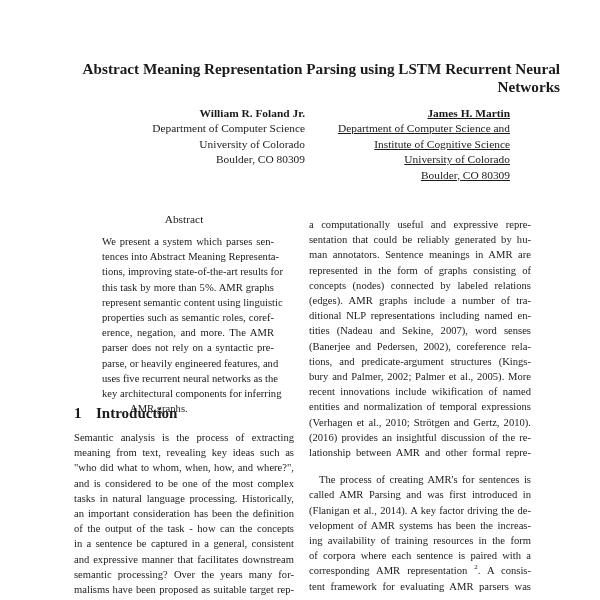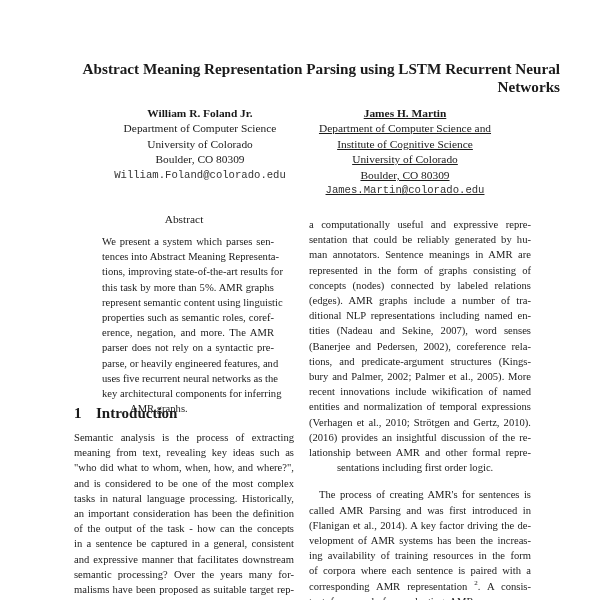--- a/index.html
+++ b/index.html
@@ -5,7 +5,7 @@
   html, body { margin: 0; padding: 0; background: #ffffff; }
   body { width: 600px; height: 600px; overflow: hidden; position: relative; font-family: "Liberation Serif", "DejaVu Serif", serif; color: #1a1a1a; }
   .title { position: absolute; left: 40px; top: 60px; width: 520px; text-align: right; font-weight: bold; font-size: 15.2px; line-height: 18px; }
-  .author { position: absolute; text-align: center; font-size: 11.4px; line-height: 15.4px; }
+  .author { position: absolute; text-align: right; font-size: 11.4px; line-height: 15.4px; }
   .author .name { font-weight: bold; }
   .author .email { font-family: "Liberation Mono", "DejaVu Sans Mono", monospace; font-size: 10.6px; color: #333; }
   .a1 { left: 95px; top: 106px; width: 210px; }

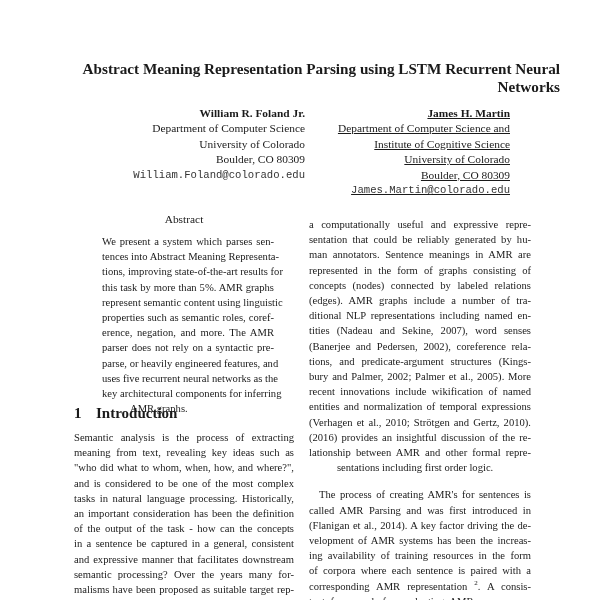--- a/index.html
+++ b/index.html
@@ -35,7 +35,6 @@
   <div>Department of Computer Science</div>
   <div>University of Colorado</div>
   <div>Boulder, CO 80309</div>
-  <div class="email">William.Foland@colorado.edu</div>
 </div>
 
 <div class="author a2">

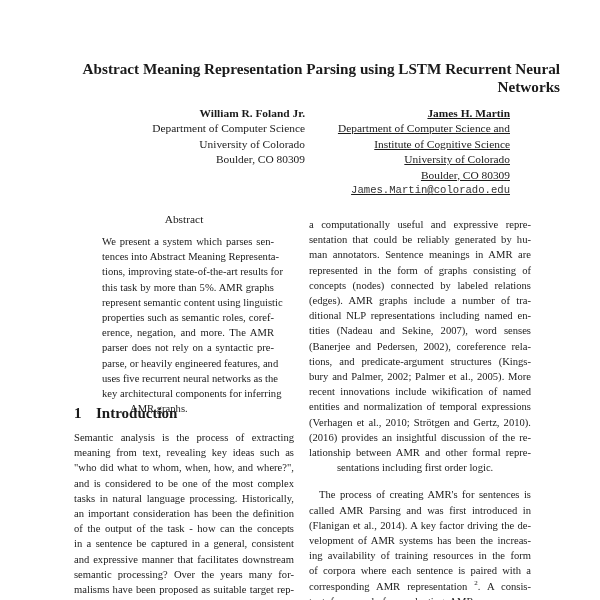--- a/index.html
+++ b/index.html
@@ -43,7 +43,6 @@
   <div>Institute of Cognitive Science</div>
   <div>University of Colorado</div>
   <div>Boulder, CO 80309</div>
-  <div class="email">James.Martin@colorado.edu</div>
 </div>
 
 <div class="abs-head">Abstract</div>

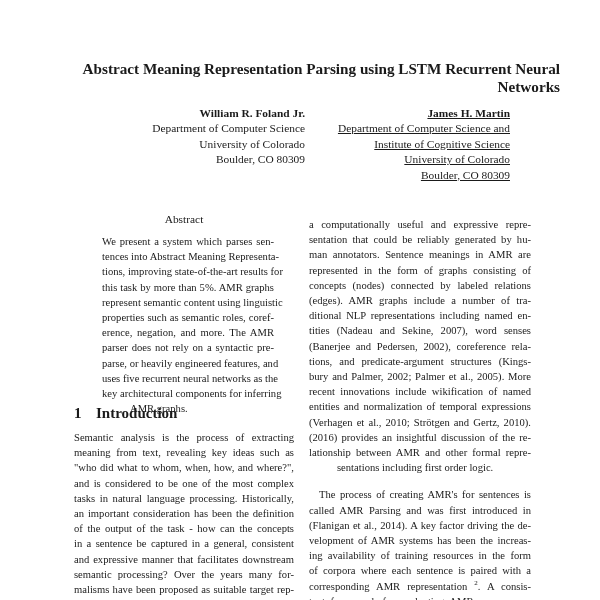--- a/index.html
+++ b/index.html
@@ -99,7 +99,6 @@
   <span class="line">(Verhagen et al., 2010; Strötgen and Gertz, 2010).</span>
   <span class="line">(2016) provides an insightful discussion of the re-</span>
   <span class="line">lationship between AMR and other formal repre-</span>
-  <span class="line last">sentations including first order logic.</span>
   <span class="line indent" style="margin-top:12px;">The process of creating AMR's for sentences is</span>
   <span class="line">called AMR Parsing and was first introduced in</span>
   <span class="line">(Flanigan et al., 2014). A key factor driving the de-</span>

